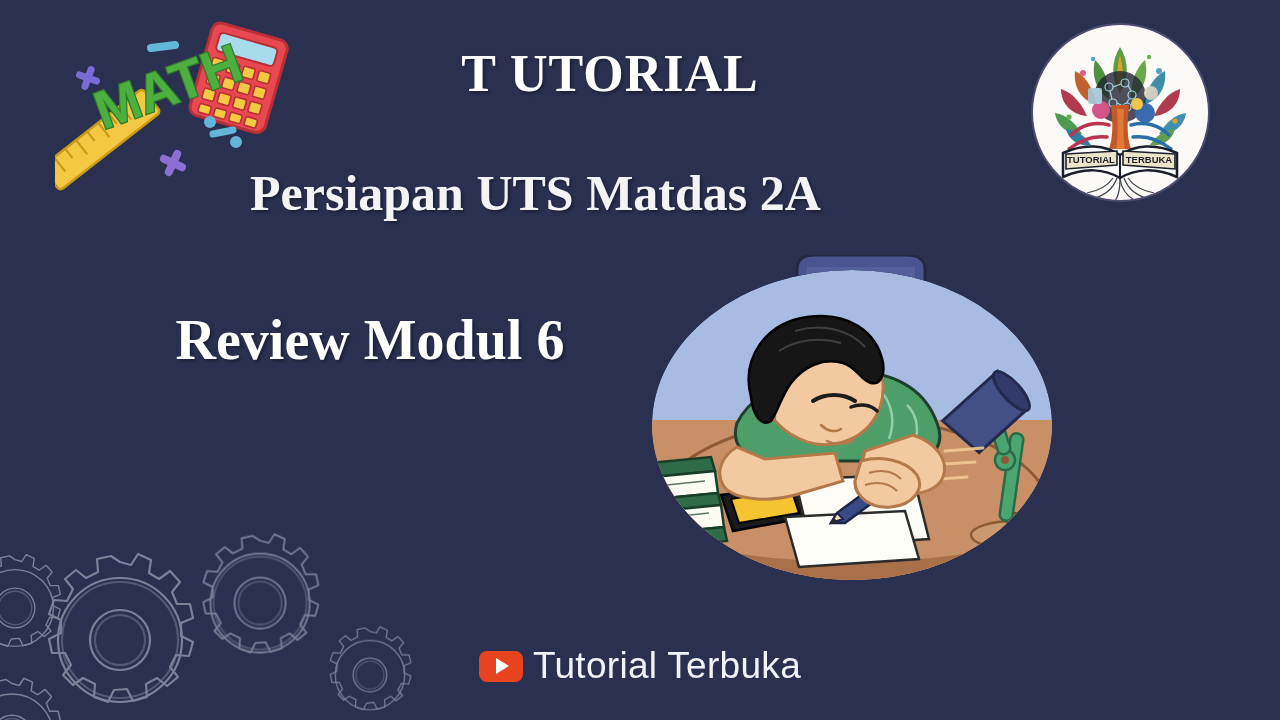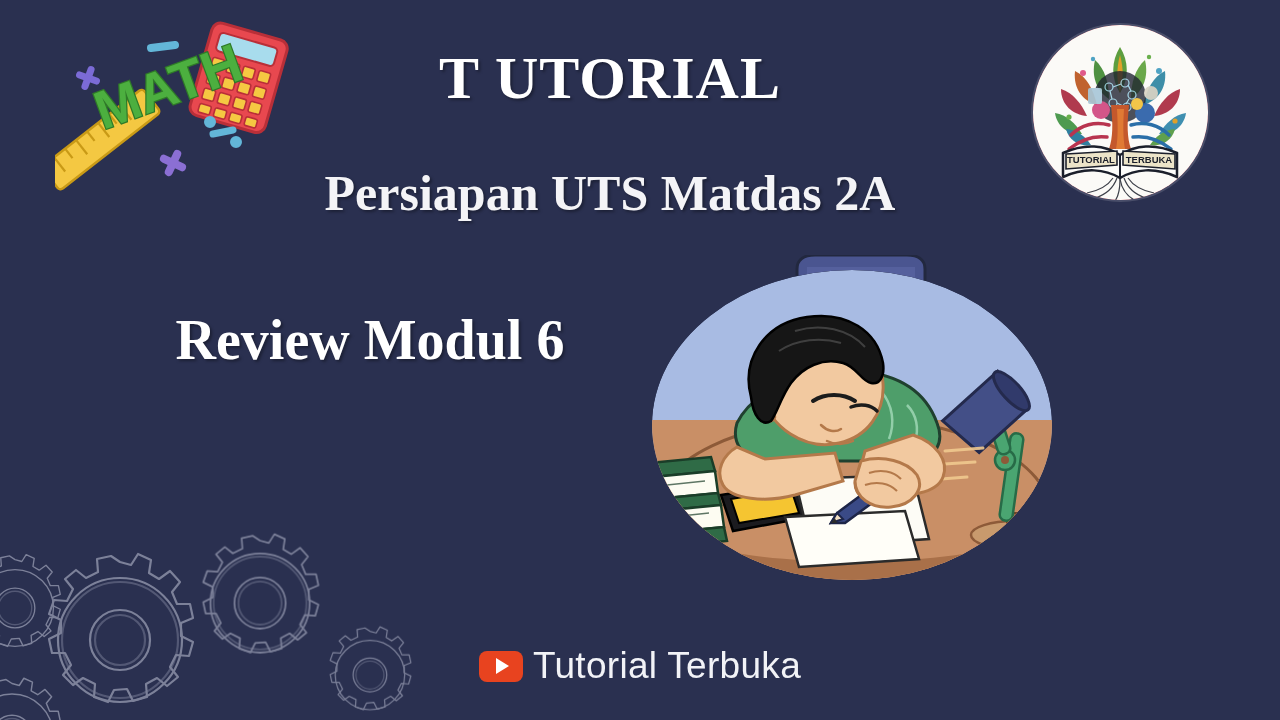--- a/index.html
+++ b/index.html
@@ -24,7 +24,7 @@
   .serif{font-family:"Liberation Serif", serif;}
   #main-title{
     position:absolute;left:300px;top:48px;width:620px;text-align:center;
-    color:#ffffff;font-size:60px;font-weight:700;letter-spacing:1px;line-height:1;
+    color:#ffffff;font-size:52px;font-weight:700;letter-spacing:1px;line-height:1;
     text-shadow:2px 2px 3px rgba(0,0,0,.35);
   }
   #sub-title{

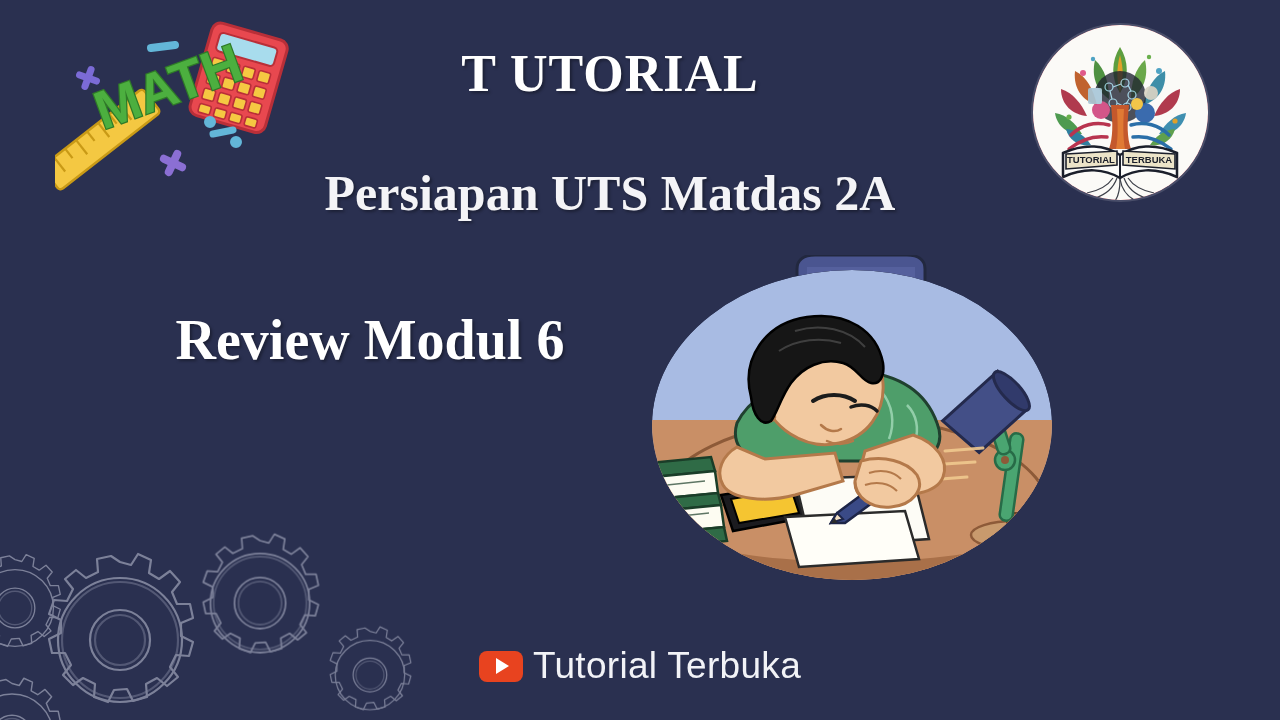--- a/index.html
+++ b/index.html
@@ -18,7 +18,7 @@
 
   
   #logo-badge{position:absolute;left:1033px;top:25px;width:175px;height:175px;border-radius:50%;
-    background:#fca5a5;box-shadow:0 0 0 2px rgba(255,255,255,.15);overflow:hidden;}
+    background:#f0abfc;box-shadow:0 0 0 2px rgba(255,255,255,.15);overflow:hidden;}
 
   
   .serif{font-family:"Liberation Serif", serif;}

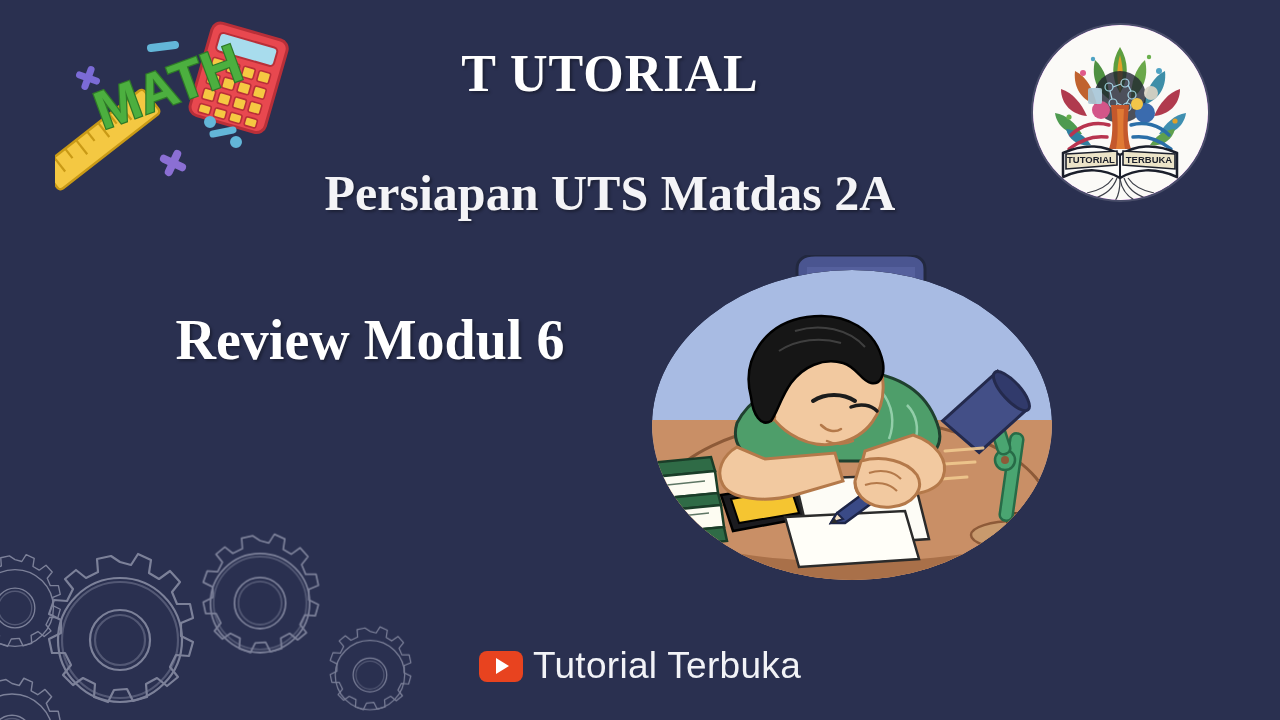--- a/index.html
+++ b/index.html
@@ -28,7 +28,7 @@
     text-shadow:2px 2px 3px rgba(0,0,0,.35);
   }
   #sub-title{
-    position:absolute;left:250px;top:168px;width:720px;text-align:center;
+    position:absolute;left:250px;top:168px;width:720px;
     color:#f4f4f7;font-size:50px;font-weight:700;line-height:1;
     text-shadow:2px 2px 3px rgba(0,0,0,.35);
   }

